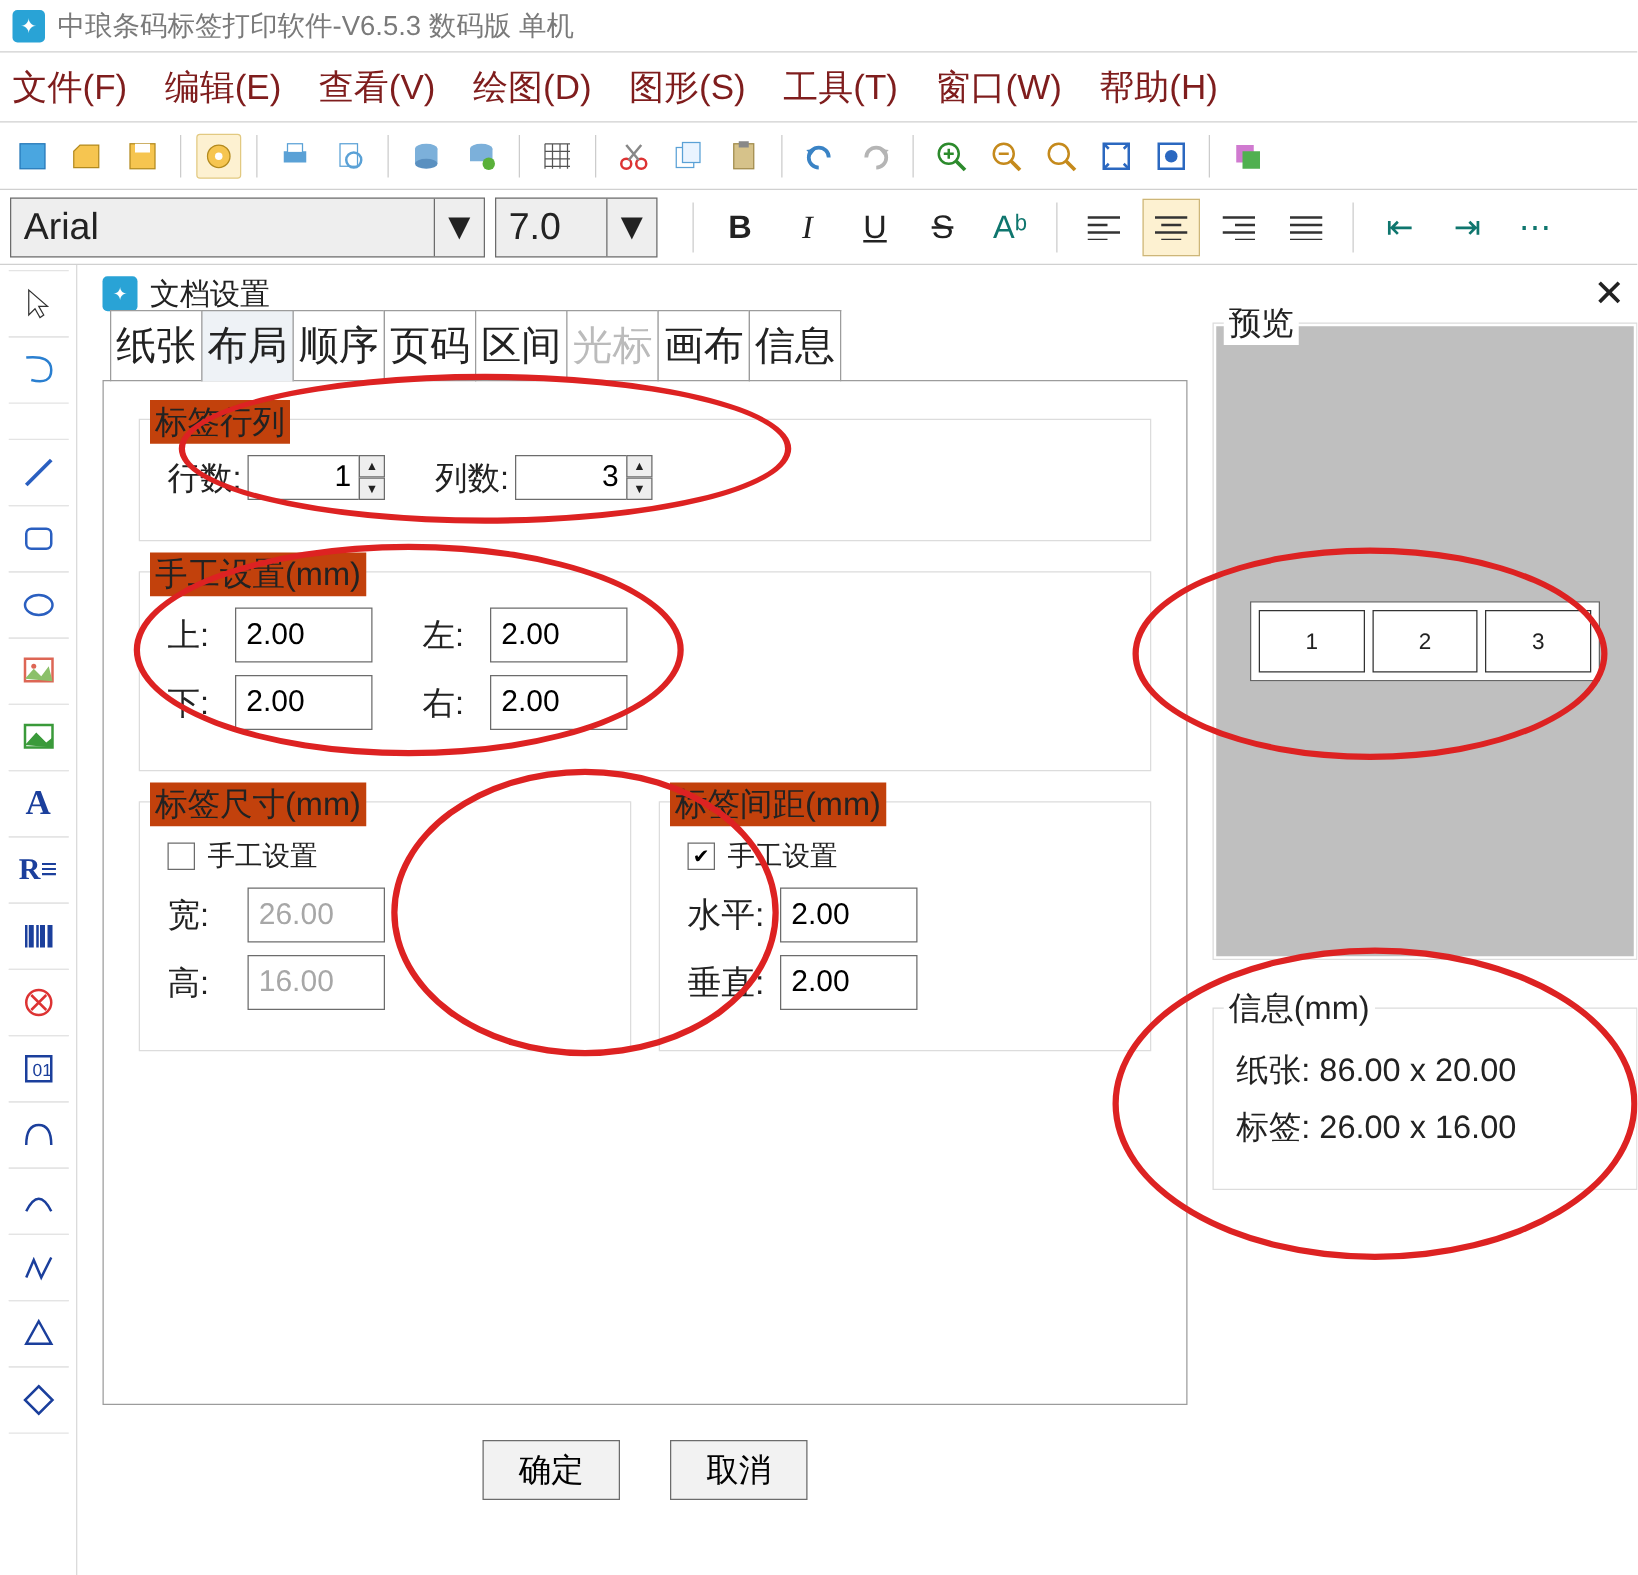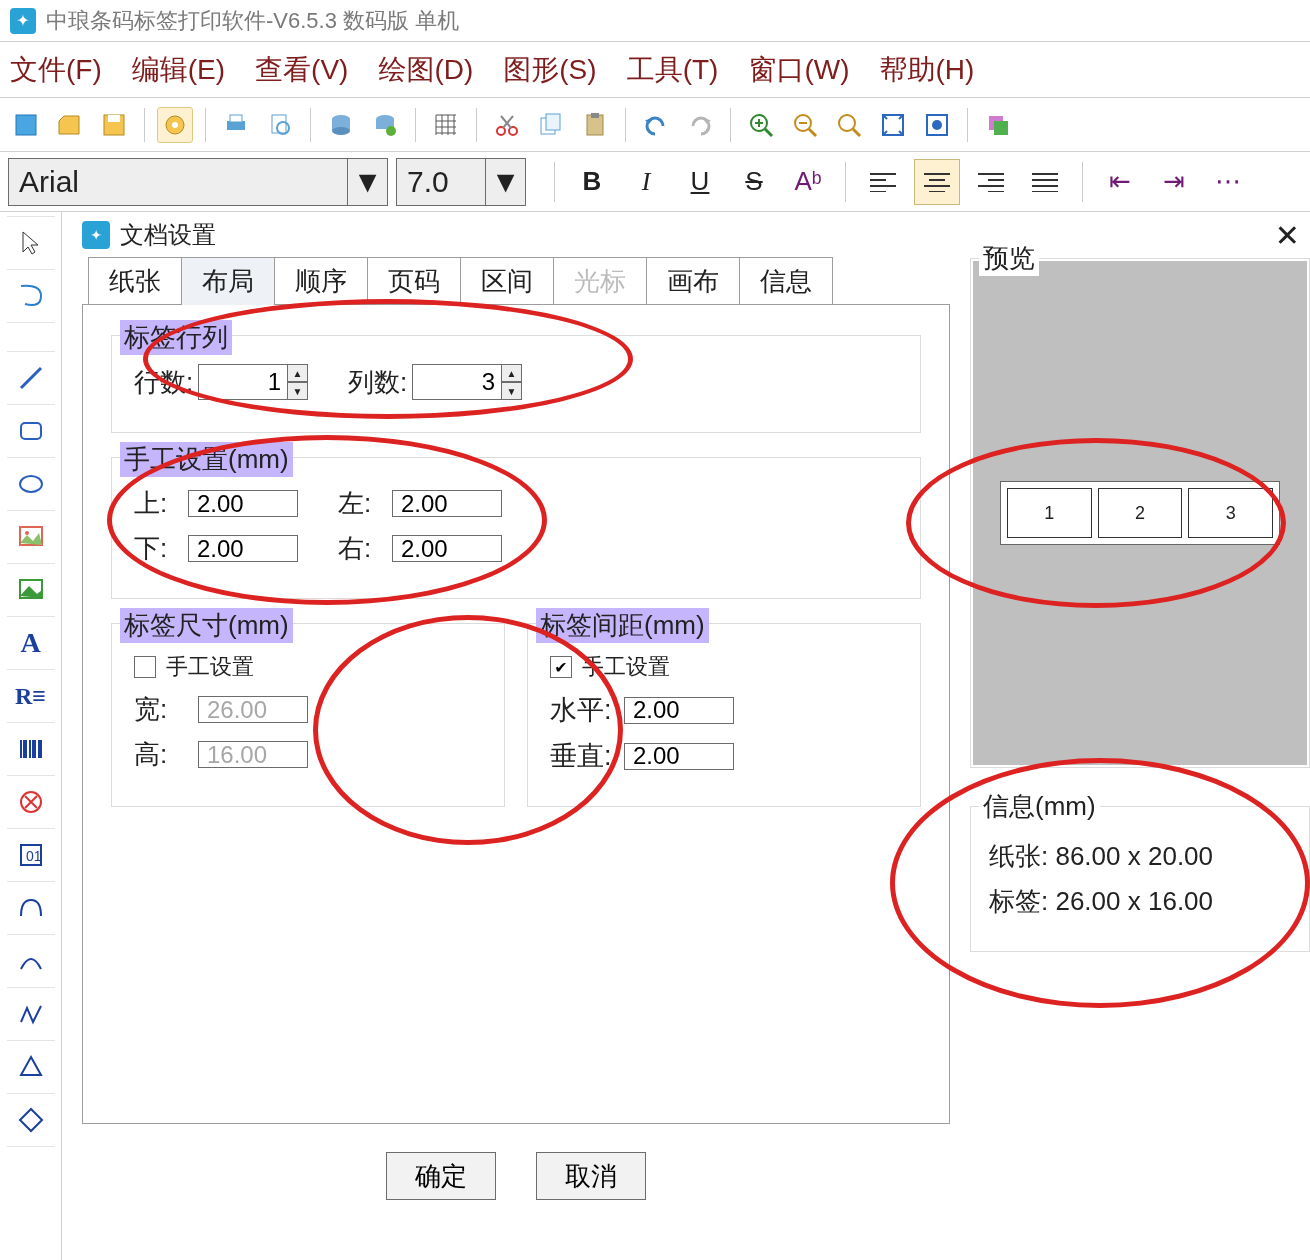--- a/index.html
+++ b/index.html
@@ -27,7 +27,7 @@
   .size-select .drop { width:40px; height:46px; border-left:1px solid #6c6c6c; display:flex; align-items:center; justify-content:center; }
   .fmt-btn { width:46px; height:46px; display:flex; align-items:center; justify-content:center; font-size:26px; border:1px solid transparent; position:relative; }
   .fmt-btn.active { background:#fdf1d1; border:1px solid #cdb679; }
-  .fmt-btn.disabled { color:#701a75; }
+  .fmt-btn.disabled { color:#0f766e; }
   .vsep { width:1px; height:40px; background:#ccc; margin:0 6px; }
 
   

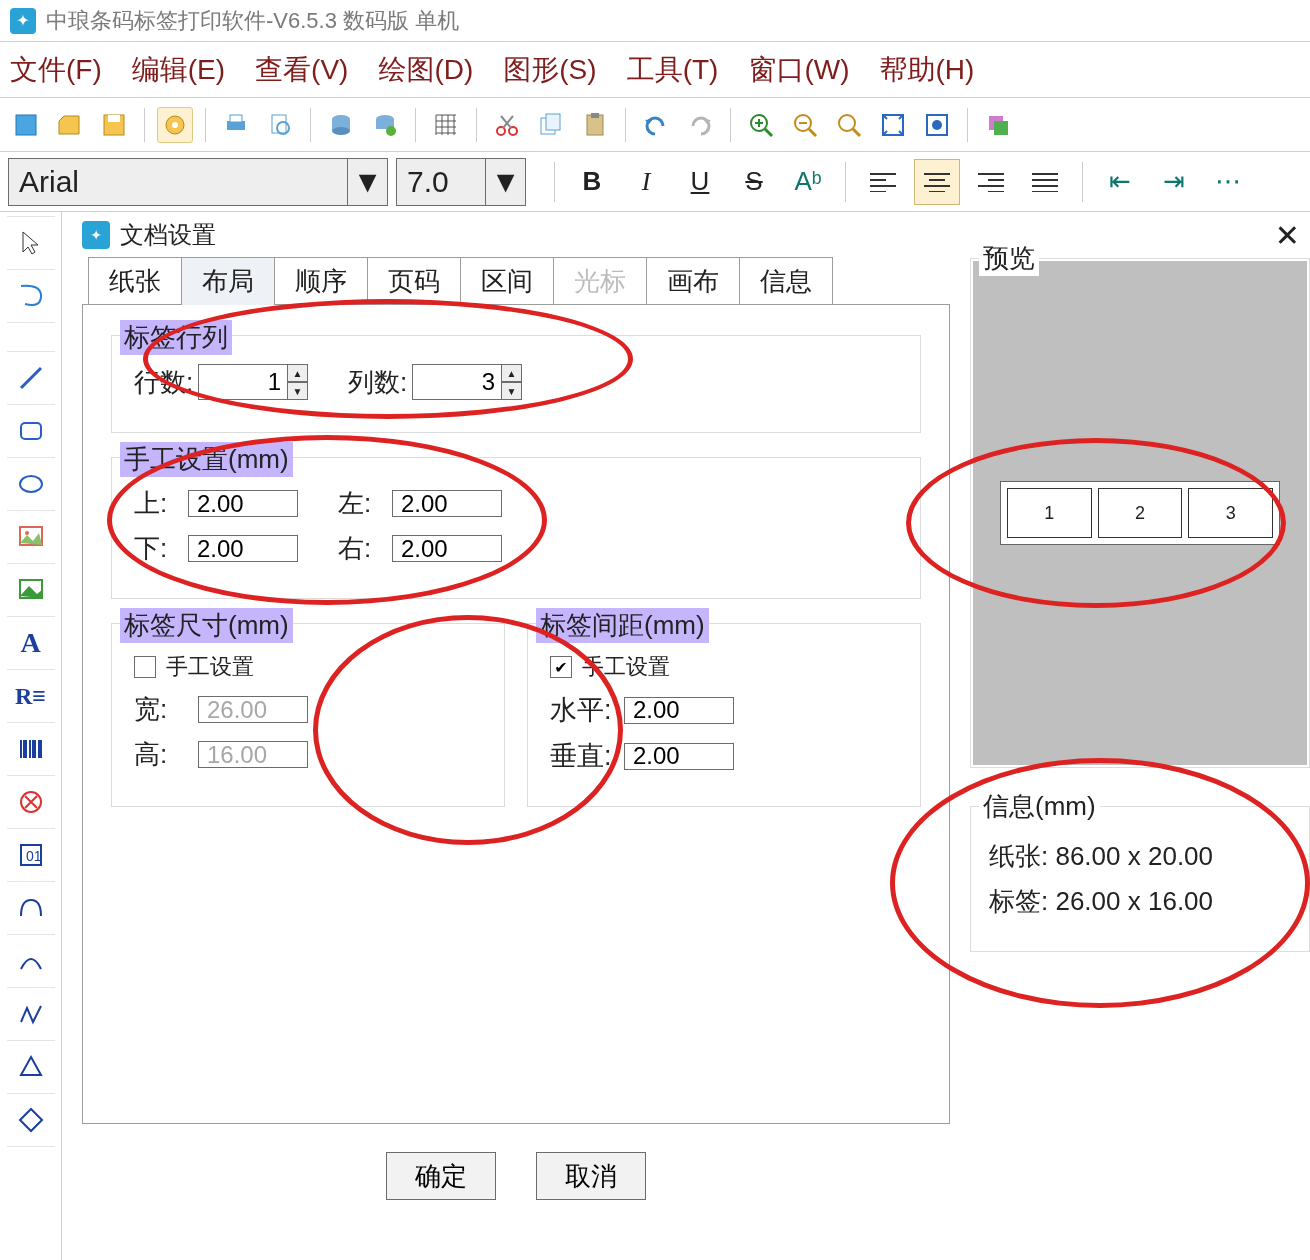--- a/index.html
+++ b/index.html
@@ -48,7 +48,7 @@
   
   .tabs-wrap { flex:1; }
   .tabs { display:flex; align-items:flex-end; height:46px; padding-left:6px; }
-  .tab { padding:6px 20px; border:1px solid #9c9c9c; border-bottom:none; font-size:26px; background:#fff; margin-right:-1px; position:relative; top:1px; }
+  .tab { padding:6px 4px; border:1px solid #9c9c9c; border-bottom:none; font-size:32px; background:#fff; margin-right:-1px; position:relative; top:1px; }
   .tab.active { background:#eef2f6; z-index:2; }
   .tab.disabled { color:#bbb; }
   .tab-panel { border:1px solid #9c9c9c; padding:30px 28px 30px 28px; height:820px; position:relative; }

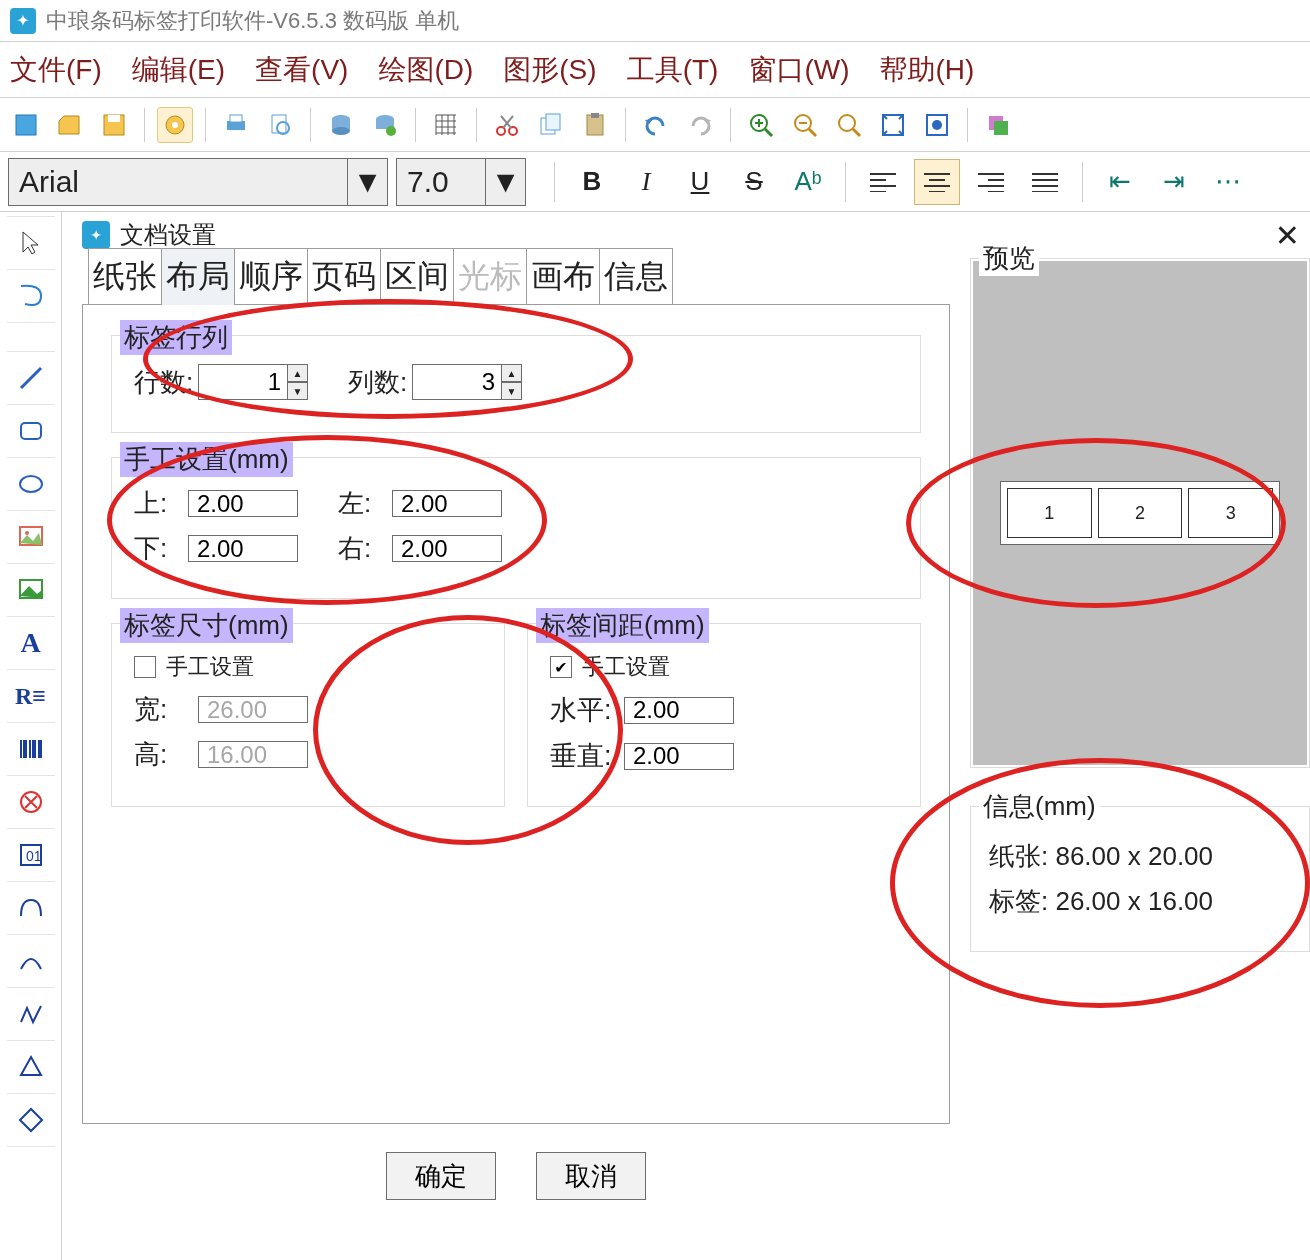--- a/index.html
+++ b/index.html
@@ -54,7 +54,7 @@
   .tab-panel { border:1px solid #9c9c9c; padding:30px 28px 30px 28px; height:820px; position:relative; }
 
   .fieldset { border:1px solid #dcdcdc; padding:18px 22px 22px 22px; margin-bottom:24px; position:relative; }
-  .fieldset .legend { position:absolute; top:-16px; left:8px; background:#c4b5fd; padding:0 4px; font-size:26px; }
+  .fieldset .legend { position:absolute; top:-16px; left:8px; background:#c2410c; padding:0 4px; font-size:26px; }
 
   .row { display:flex; align-items:center; margin:10px 0; }
   .lbl { width:64px; font-size:26px; }

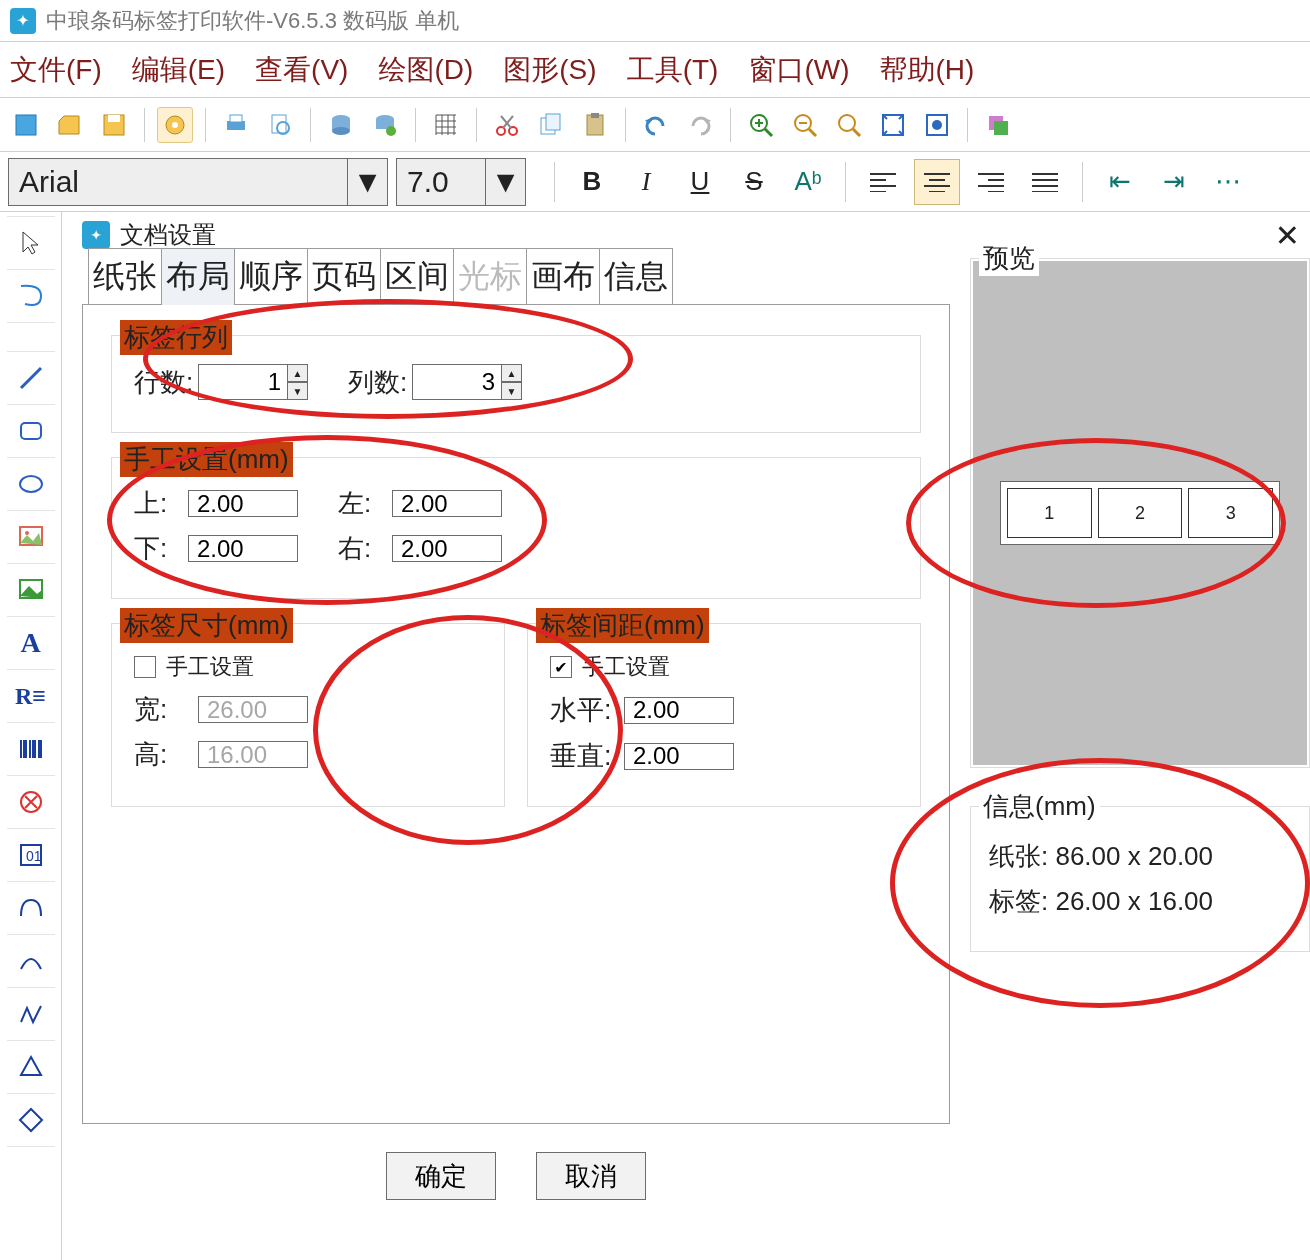--- a/index.html
+++ b/index.html
@@ -63,7 +63,7 @@
   .spin input { width:90px; height:36px; border:1px solid #6c6c6c; font-size:24px; text-align:right; padding-right:6px; background:#fff; }
   .spin .arrows { display:flex; flex-direction:column; width:20px; }
   .spin .arrows div { height:18px; border:1px solid #6c6c6c; margin-left:-1px; display:flex; align-items:center; justify-content:center; font-size:10px; background:#eee; }
-  .txtf { width:110px; height:27px; border:1px solid #6c6c6c; font-size:24px; padding:0 8px; background:#fff; }
+  .txtf { width:110px; height:44px; border:1px solid #6c6c6c; font-size:24px; padding:0 8px; background:#fff; }
   .txtf.disabled { color:#a7a7a7; }
 
   .chk { width:22px; height:22px; border:1px solid #6c6c6c; display:inline-flex; align-items:center; justify-content:center; margin-right:10px; font-size:16px; background:#fff; }

